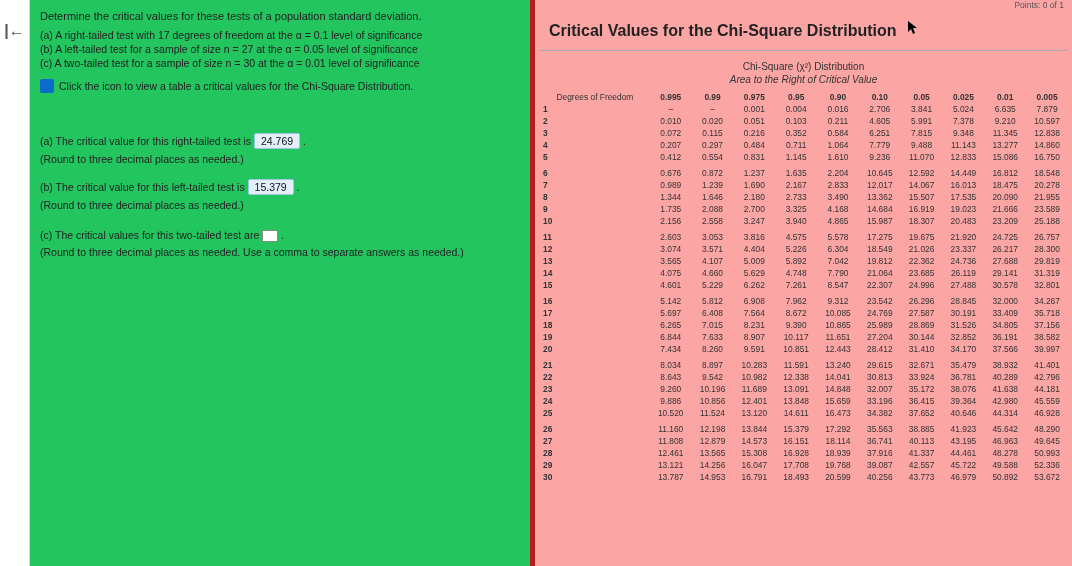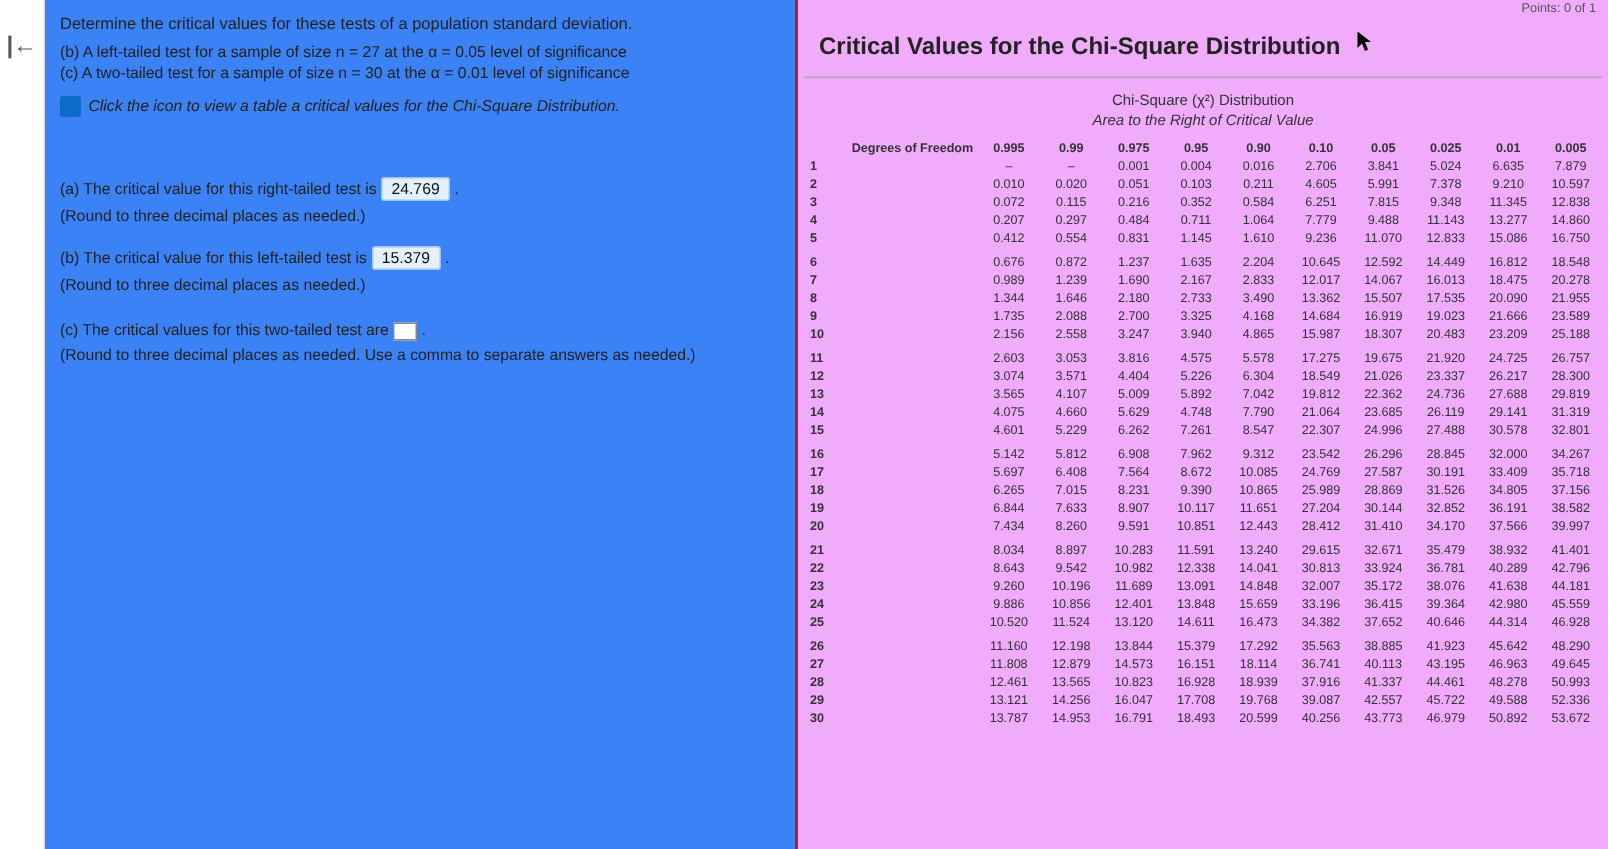--- a/index.html
+++ b/index.html
@@ -84,9 +84,9 @@
   }
   .right-panel {
     flex: 1;
-    background: #f0abfc;
+    background: #fca5a5;
     padding: 6px 4px 4px 4px;
-    border-left: 2px solid #b91c1c;
+    border-left: 5px solid #b91c1c;
     position: relative;
   }
   .pointer-info {

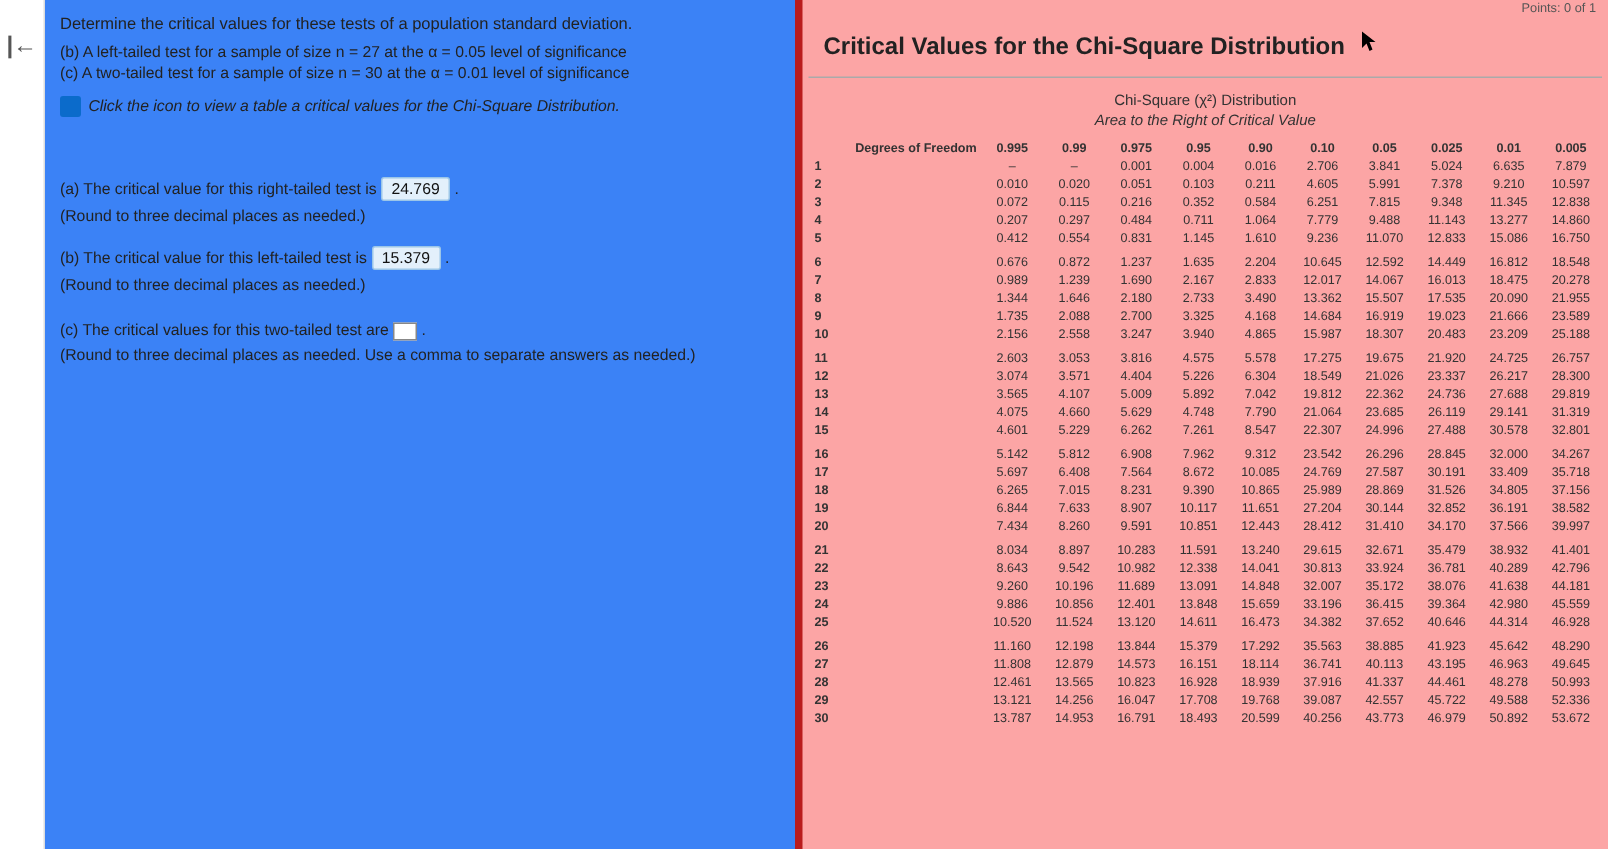--- a/index.html
+++ b/index.html
@@ -31,7 +31,7 @@
   .left-panel {
     width: 500px;
     padding: 10px 14px 10px 10px;
-    background: #3b82f6;
+    background: #22c55e;
   }
   .problem-title {
     font-size: 11px;

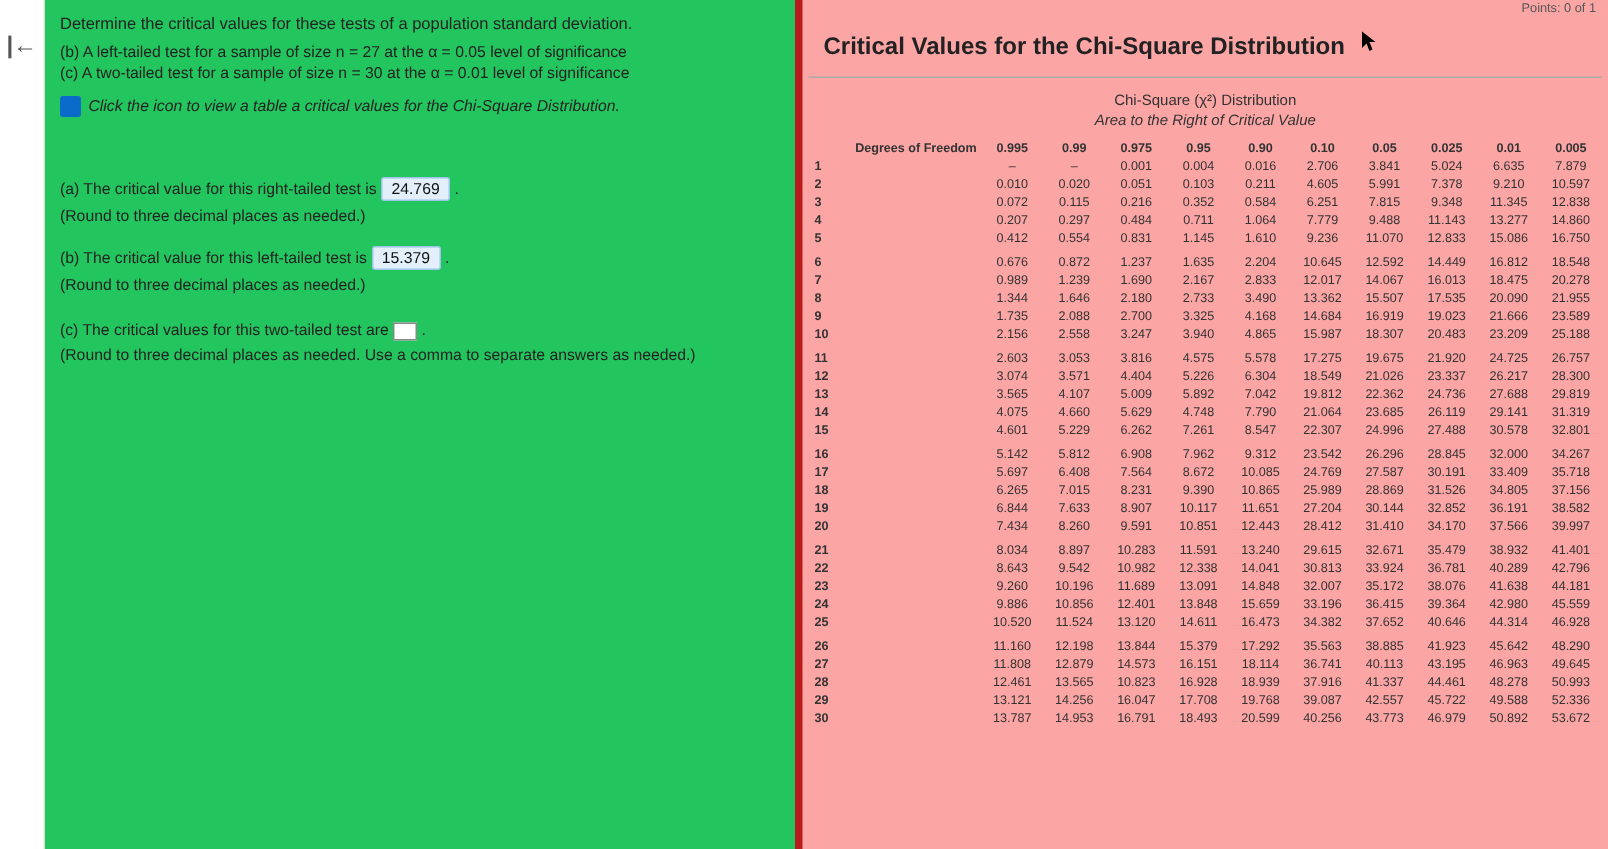--- a/index.html
+++ b/index.html
@@ -156,6 +156,7 @@
 <div class="left-panel">
   <p class="problem-title">Determine the critical values for these tests of a population standard deviation.</p>
   <div class="problem-parts">
+    <div>(a) A right-tailed test with 17 degrees of freedom at the α = 0.1 level of significance</div>
     <div>(b) A left-tailed test for a sample of size n = 27 at the α = 0.05 level of significance</div>
     <div>(c) A two-tailed test for a sample of size n = 30 at the α = 0.01 level of significance</div>
   </div>

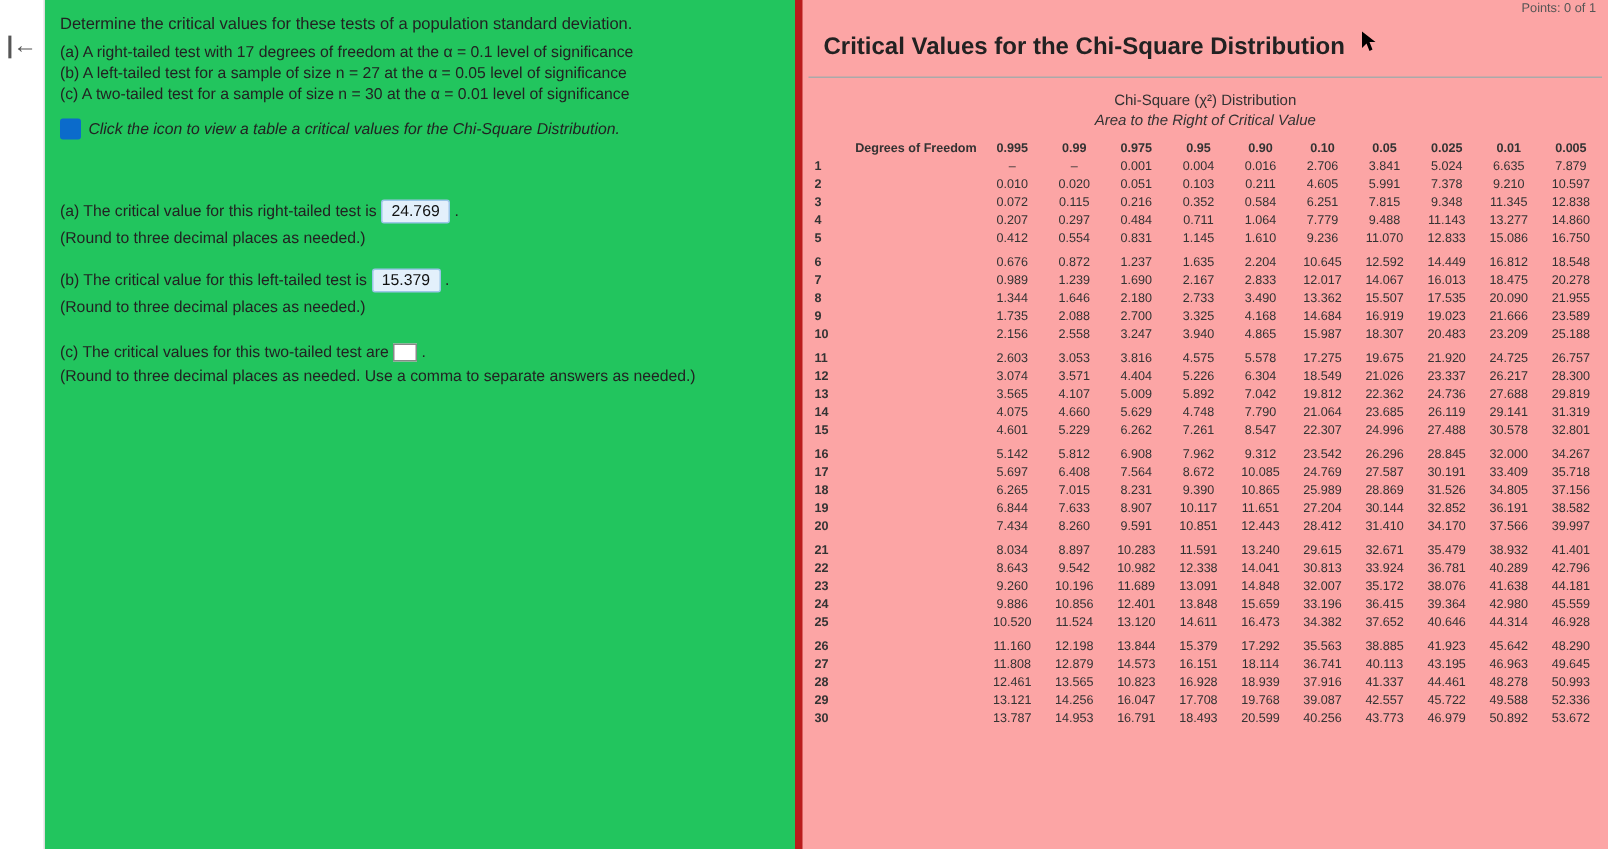--- a/index.html
+++ b/index.html
@@ -48,7 +48,6 @@
     align-items: center;
     margin-top: 8px;
     gap: 5px;
-    font-style: italic;
   }
   .book-icon {
     width: 14px;

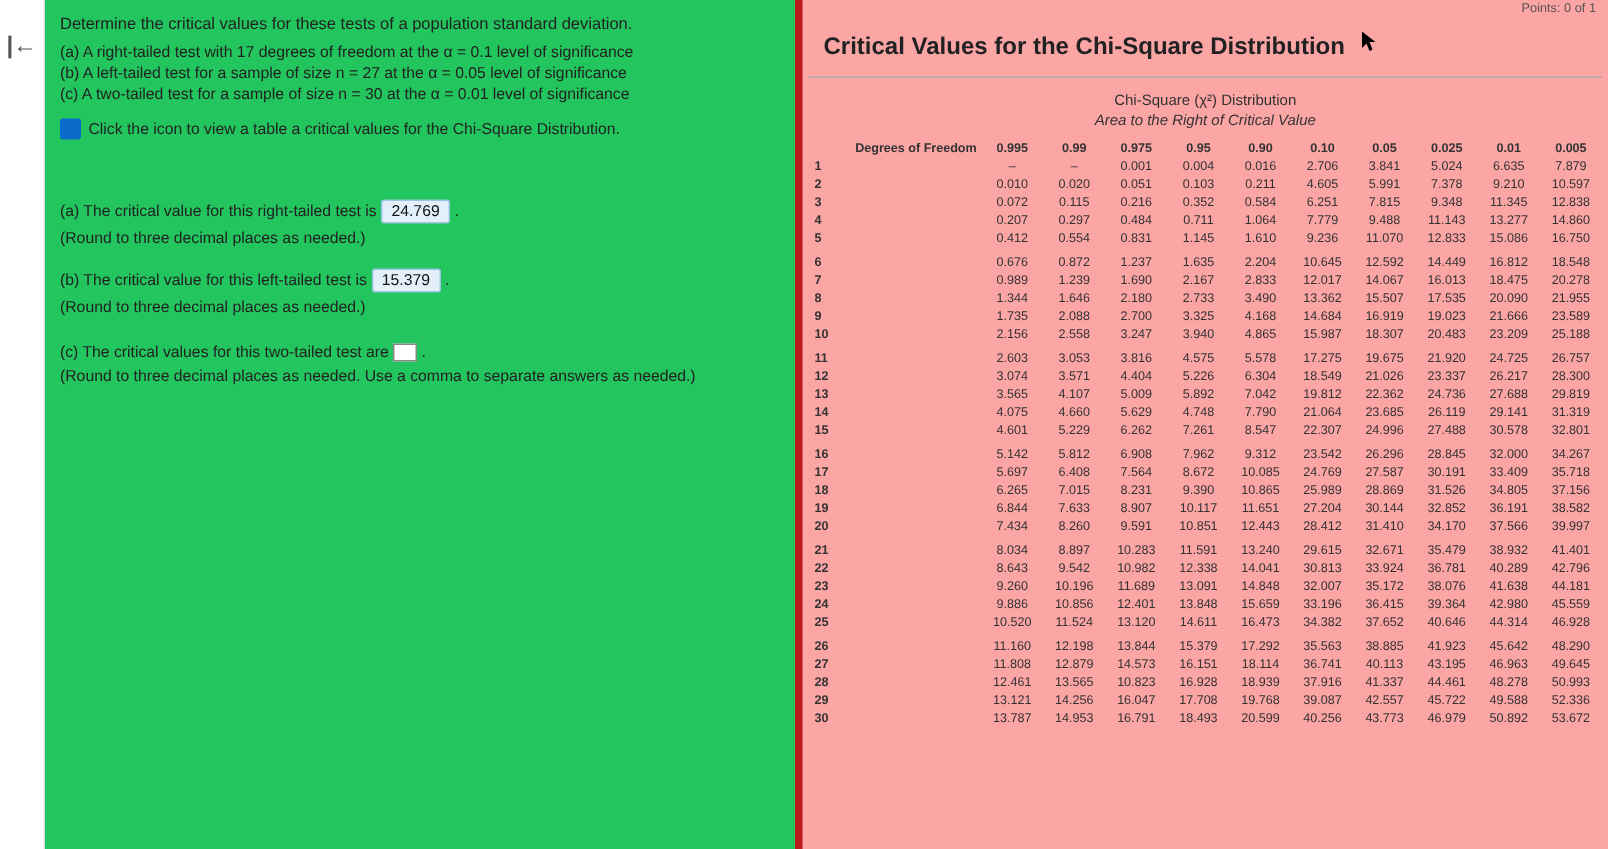--- a/index.html
+++ b/index.html
@@ -132,9 +132,9 @@
     white-space: nowrap;
   }
   th.df-head {
-    text-align: right;
+    text-align: center;
     padding-left: 4px;
-    font-weight: bold;
+    font-weight: normal;
   }
   td.df {
     text-align: left;

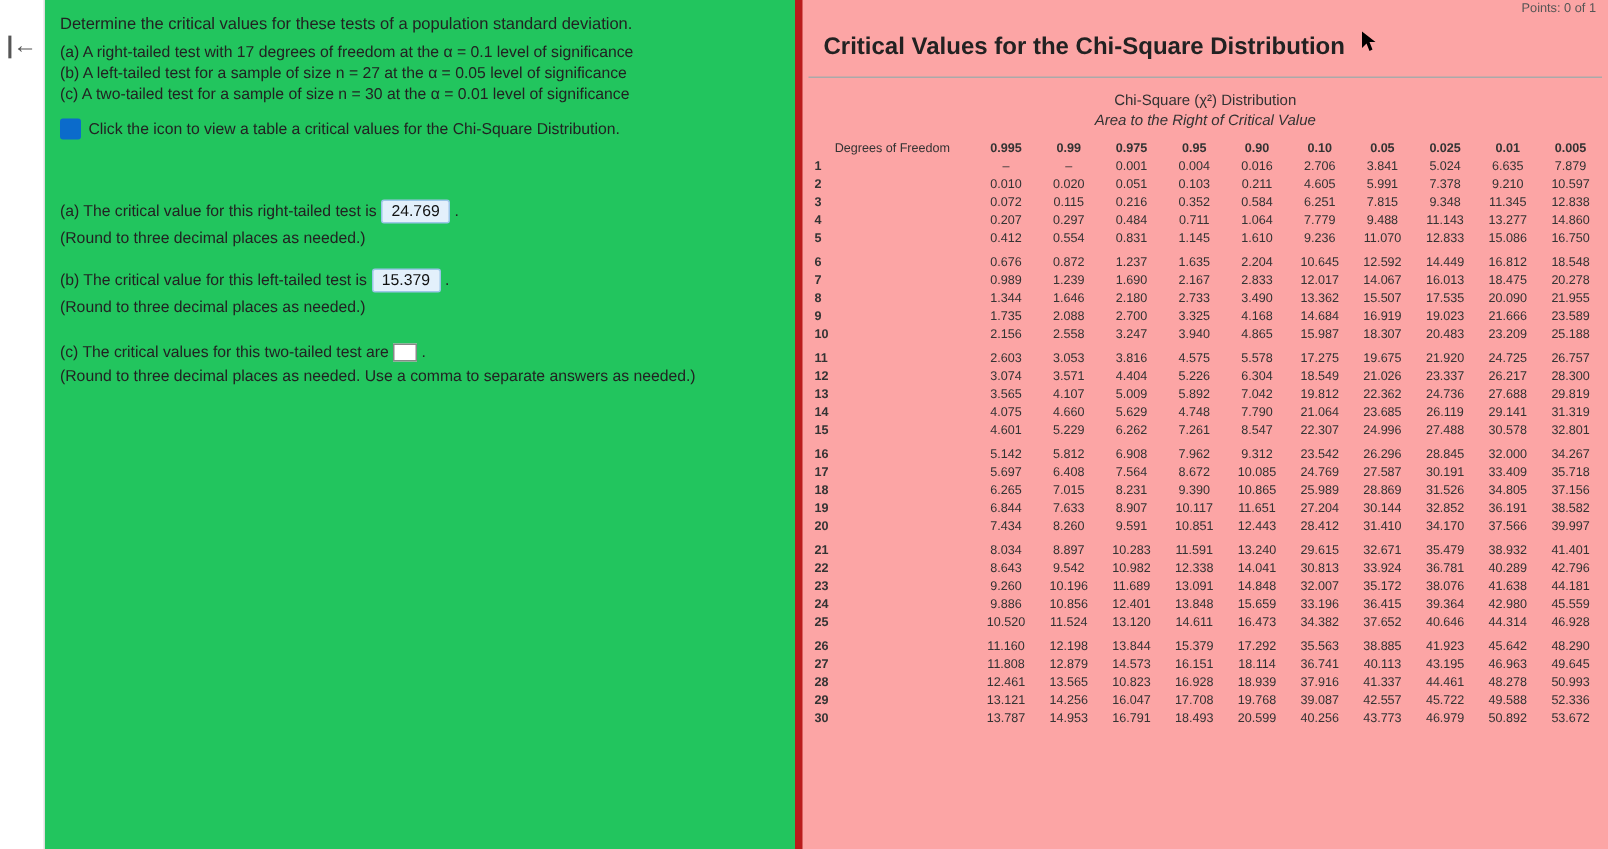--- a/index.html
+++ b/index.html
@@ -574,7 +574,7 @@
             <td class="df">28</td>
             <td>12.461</td>
             <td>13.565</td>
-            <td>10.823</td>
+            <td>15.308</td>
             <td>16.928</td>
             <td>18.939</td>
             <td>37.916</td>

